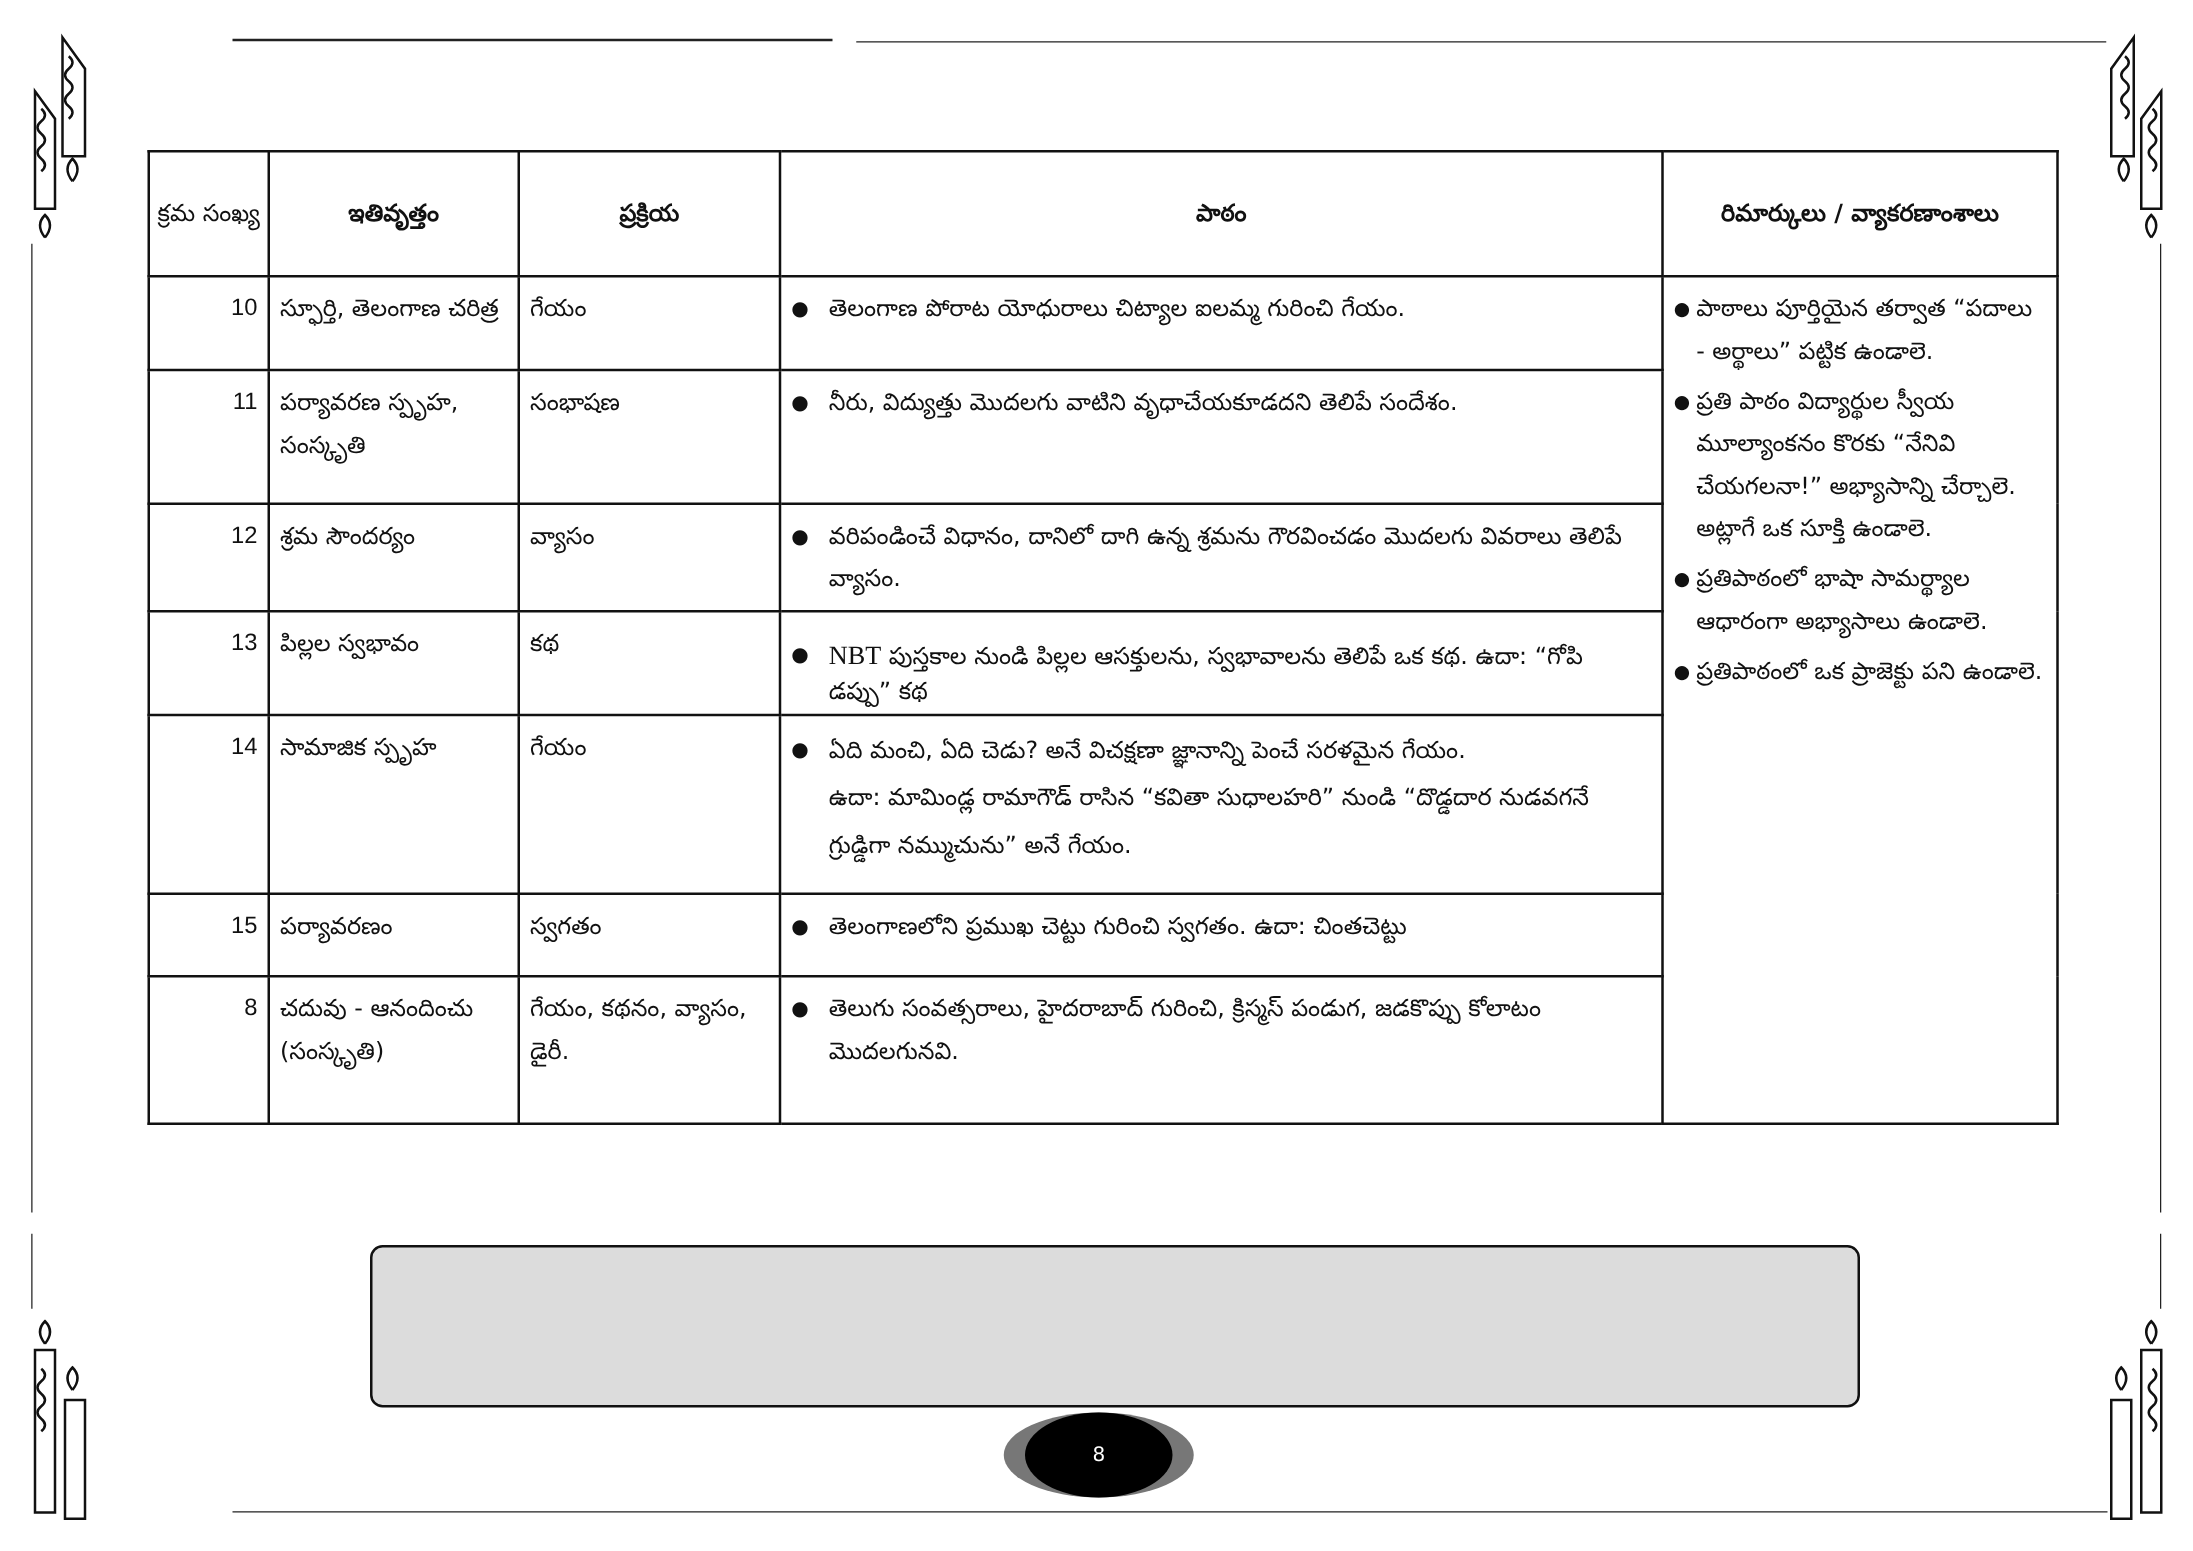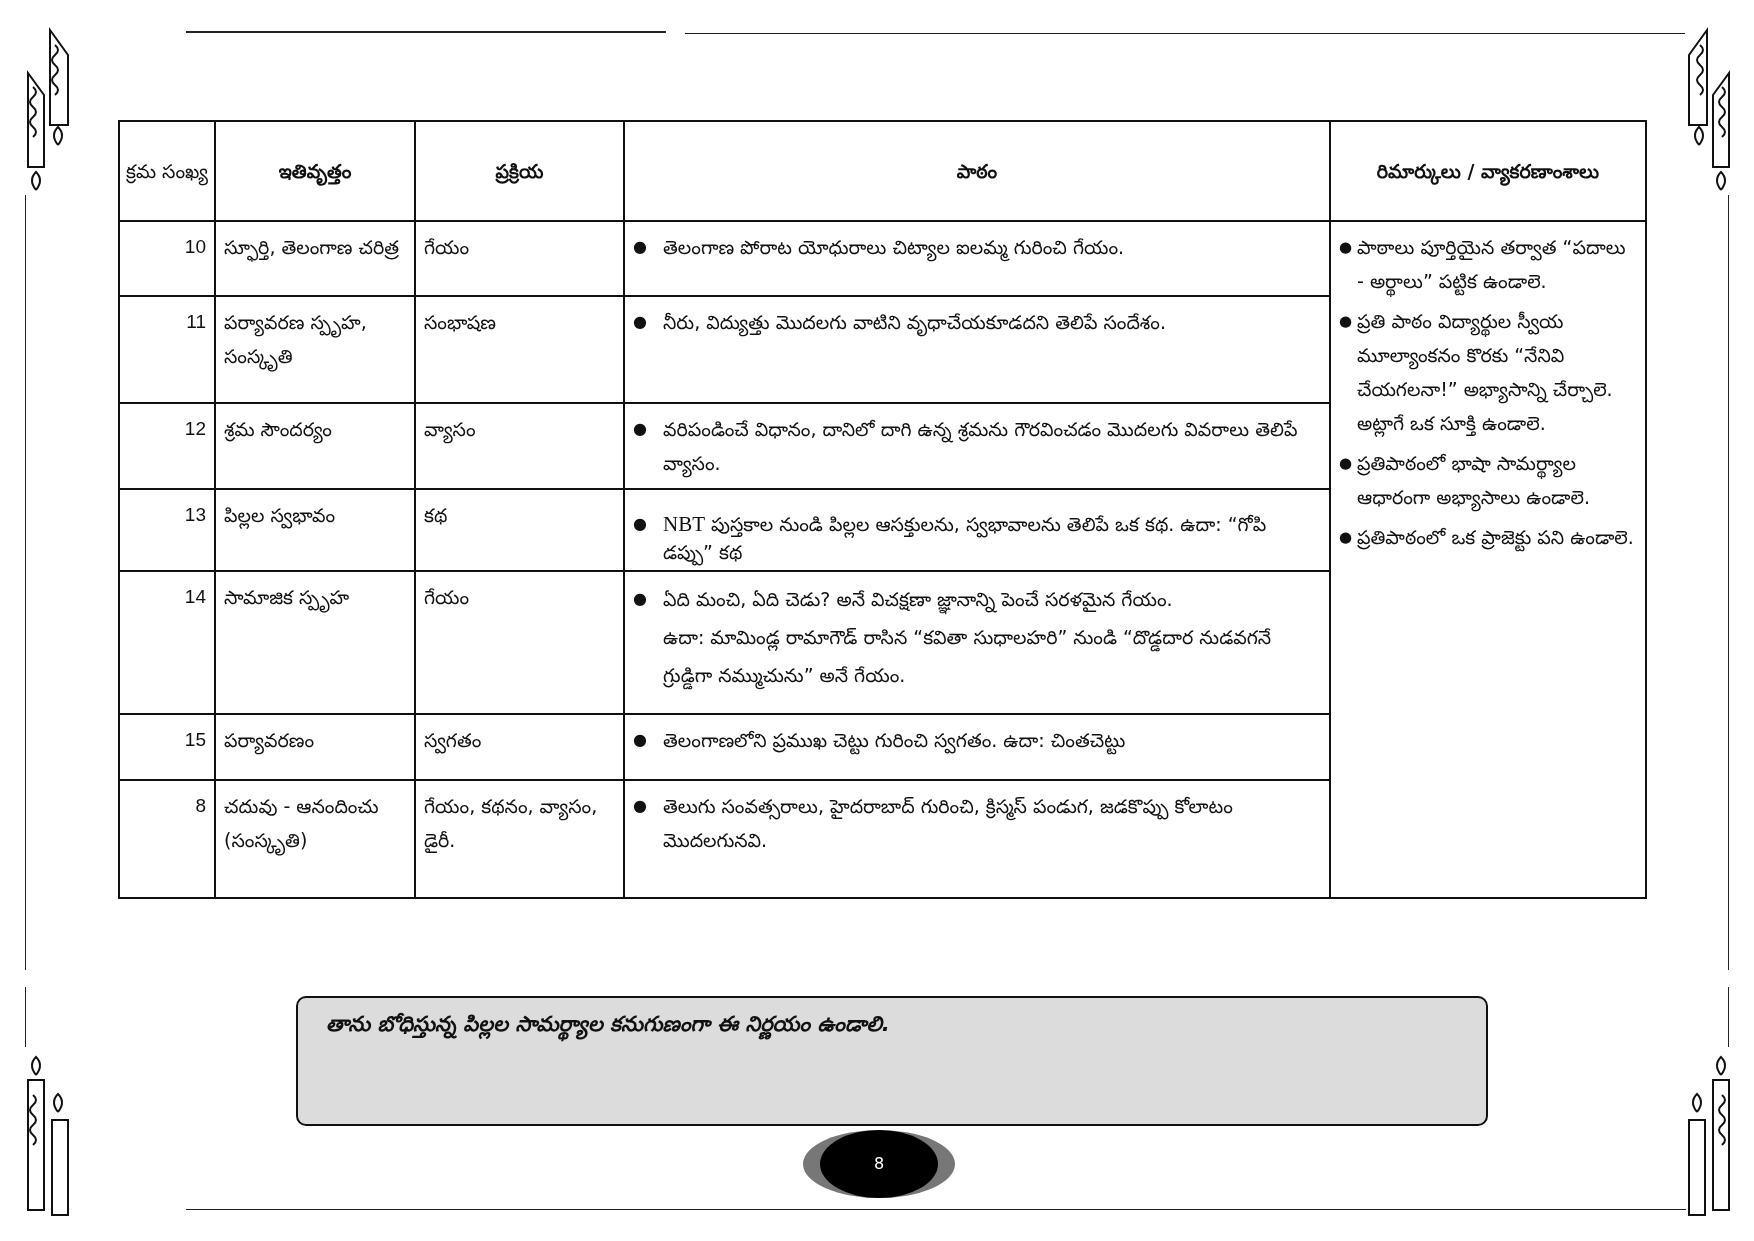--- a/index.html
+++ b/index.html
@@ -156,7 +156,6 @@
 </table>
 
 <div class="quote">
-  <div>తాను బోధిస్తున్న పిల్లల సామర్థ్యాల కనుగుణంగా ఈ నిర్ణయం ఉండాలి.</div>
 </div>
 
 <div class="page-oval">

